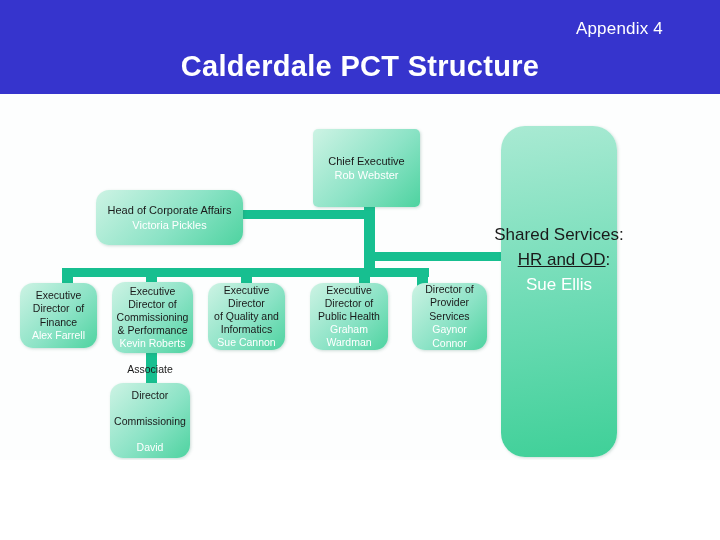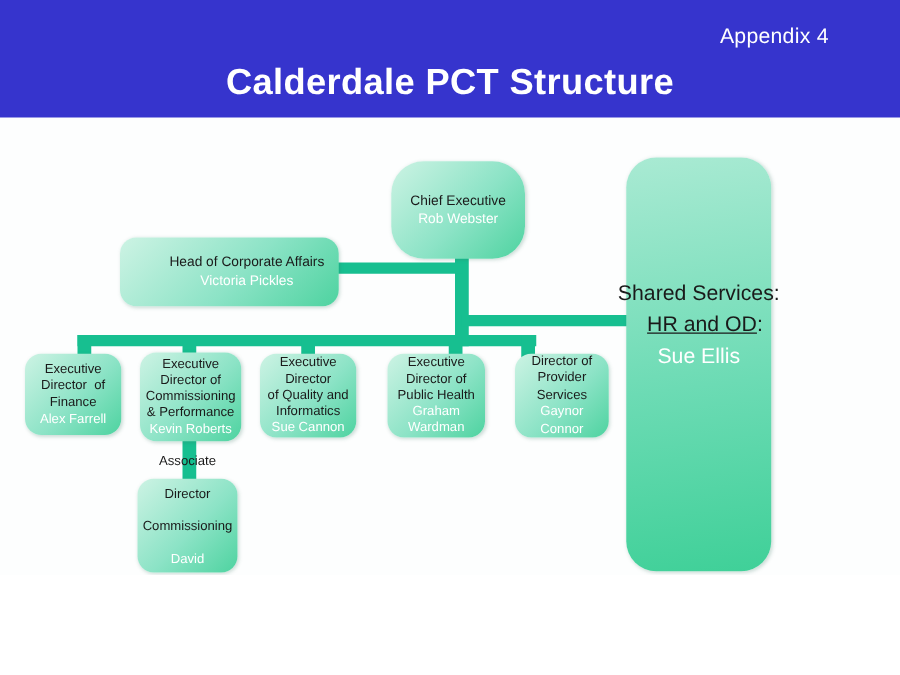--- a/index.html
+++ b/index.html
@@ -43,7 +43,7 @@
   }
   .node .ln{white-space:pre;line-height:13px;font-size:10.5px;}
   .node .ln.name{color:#fff;}
-  .nd-chief   {left:313px;top:129px;width:107px;height:78px;border-radius:26px;}
+  .nd-chief   {left:313px;top:129px;width:107px;height:78px;border-radius:5px;}
   .nd-chief .ln{font-size:11px;line-height:14.5px;}
   .nd-head    {left:96px;top:190px;width:147px;height:55px;padding-left:28px;}
   .nd-head .ln{font-size:11px;line-height:14.5px;}

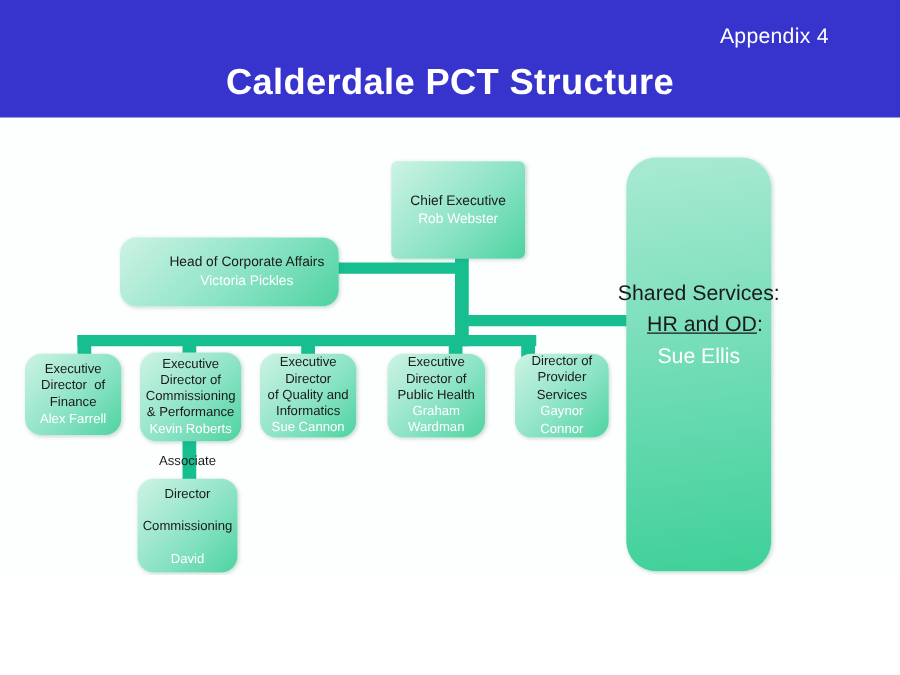--- a/index.html
+++ b/index.html
@@ -45,7 +45,7 @@
   .node .ln.name{color:#fff;}
   .nd-chief   {left:313px;top:129px;width:107px;height:78px;border-radius:5px;}
   .nd-chief .ln{font-size:11px;line-height:14.5px;}
-  .nd-head    {left:96px;top:190px;width:147px;height:55px;padding-left:28px;}
+  .nd-head    {left:96px;top:190px;width:147px;height:55px;}
   .nd-head .ln{font-size:11px;line-height:14.5px;}
   .nd-finance {left:20px;top:283px;width:77px;height:65px;}
   .nd-finance .ln{line-height:13.5px;}

